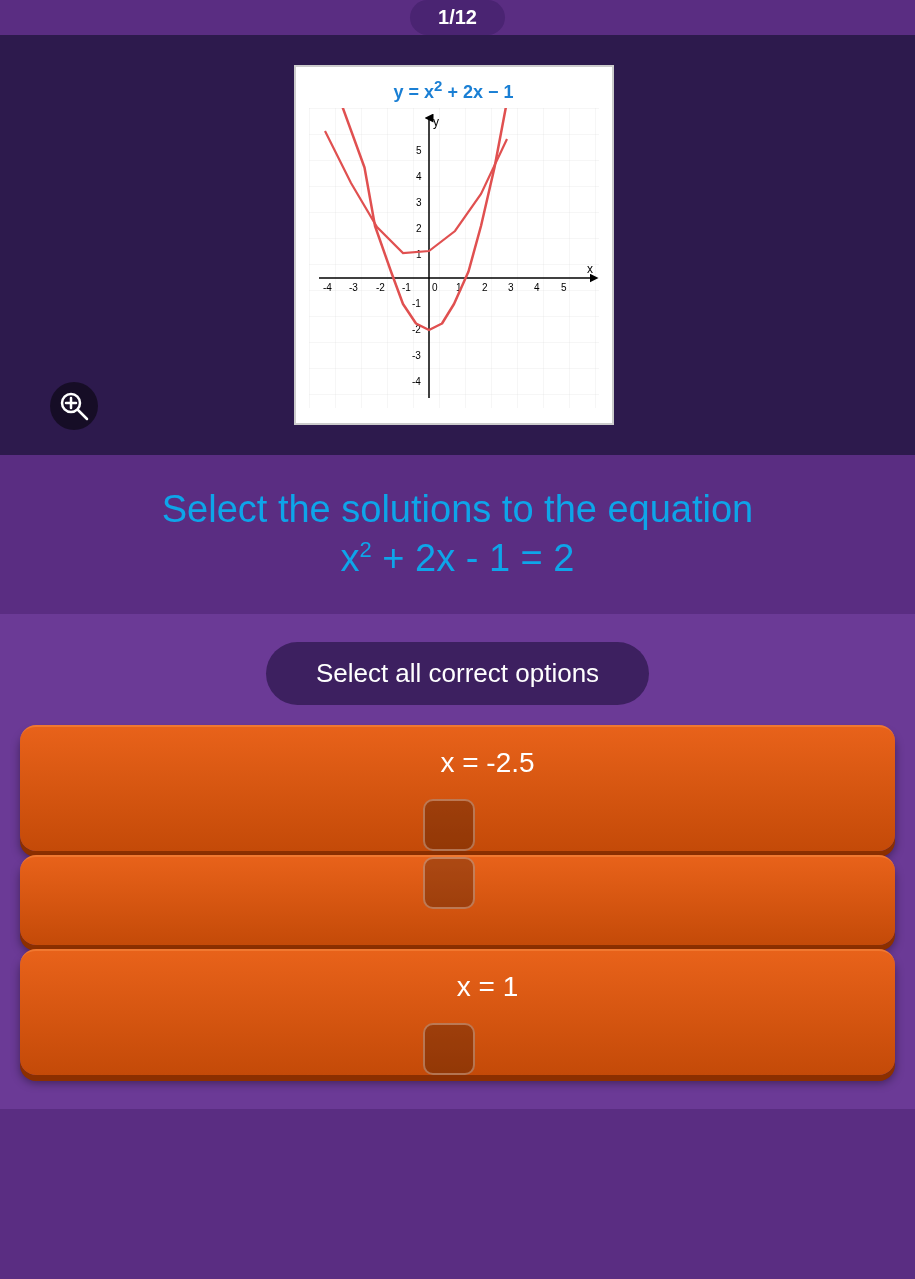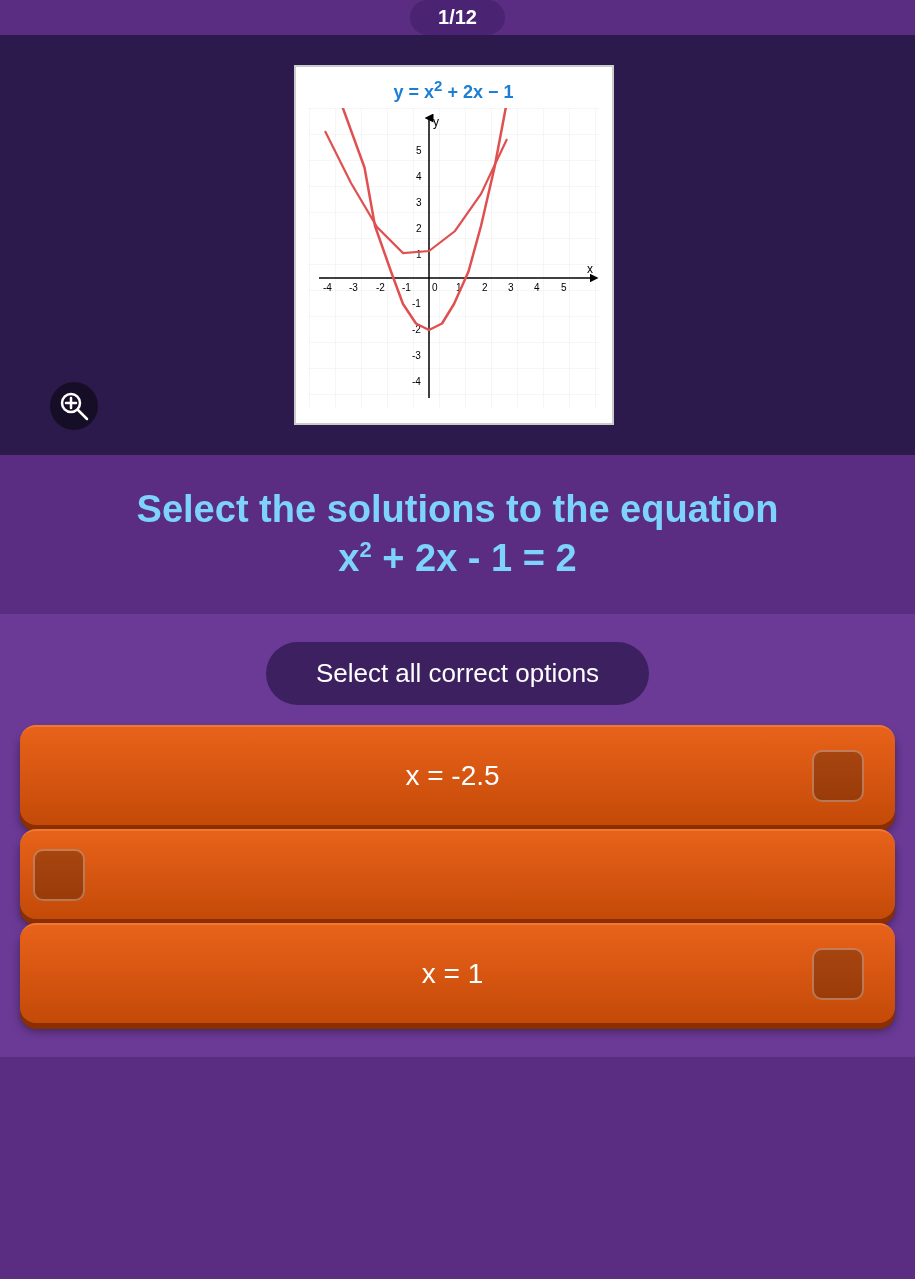--- a/index.html
+++ b/index.html
@@ -90,9 +90,9 @@
     }
 
     .question-text {
-      color: #7dd3fc;
+      color: #0ea5e9;
       font-size: 38px;
-      font-weight: 700;
+      font-weight: 400;
       line-height: 1.3;
     }
 

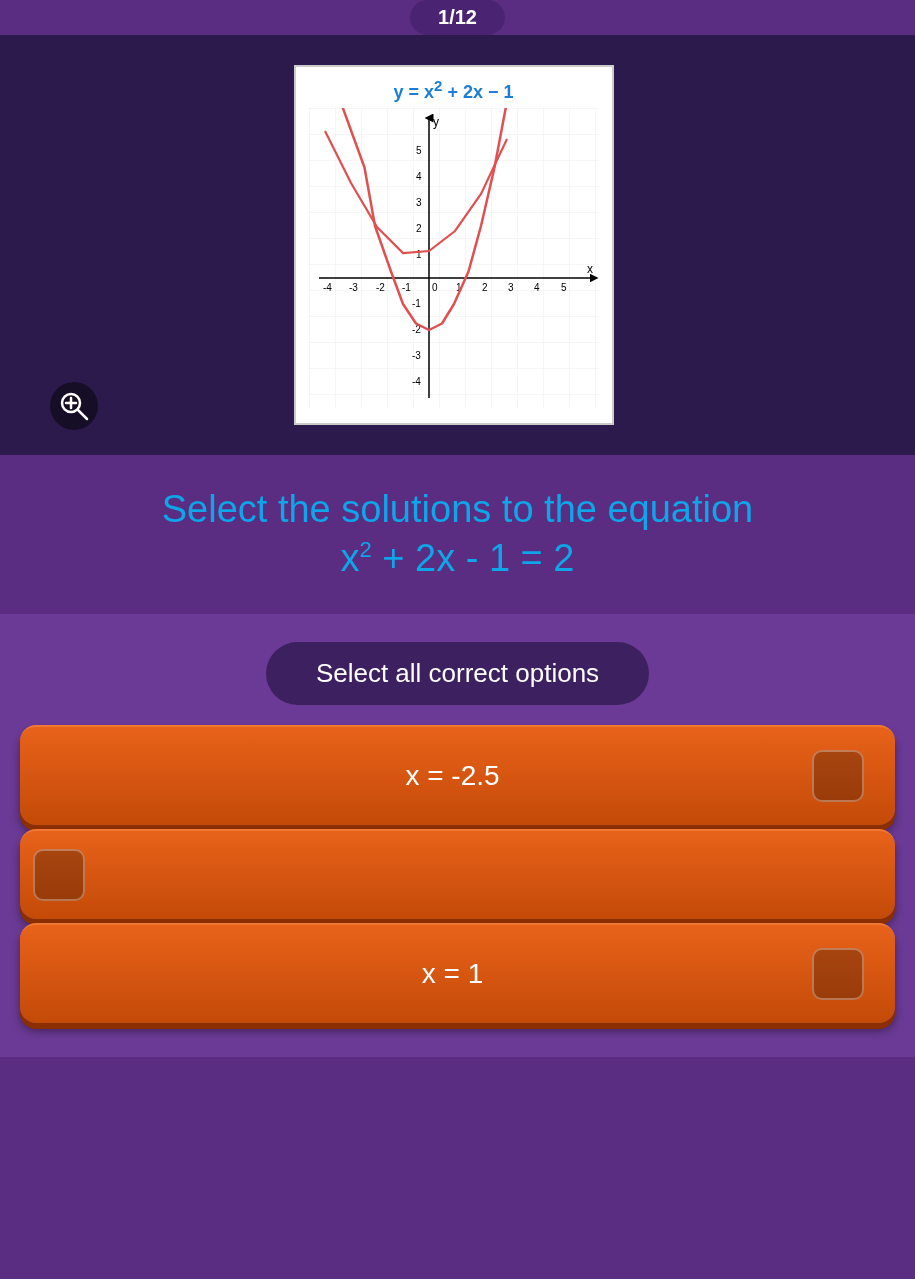--- a/index.html
+++ b/index.html
@@ -133,7 +133,7 @@
       background: linear-gradient(to bottom, #e8621a, #c44a08);
       border: none;
       border-radius: 16px;
-      padding: 13px;
+      padding: 0;
       margin-bottom: 4px;
       cursor: pointer;
       display: flex;
@@ -143,6 +143,7 @@
       box-shadow: 0 6px 0 #8b2f00, 0 8px 10px rgba(0,0,0,0.4);
       min-height: 90px;
       border-top: 2px solid #f07830;
+      flex-direction: column;
     }
 
     .option-label {

